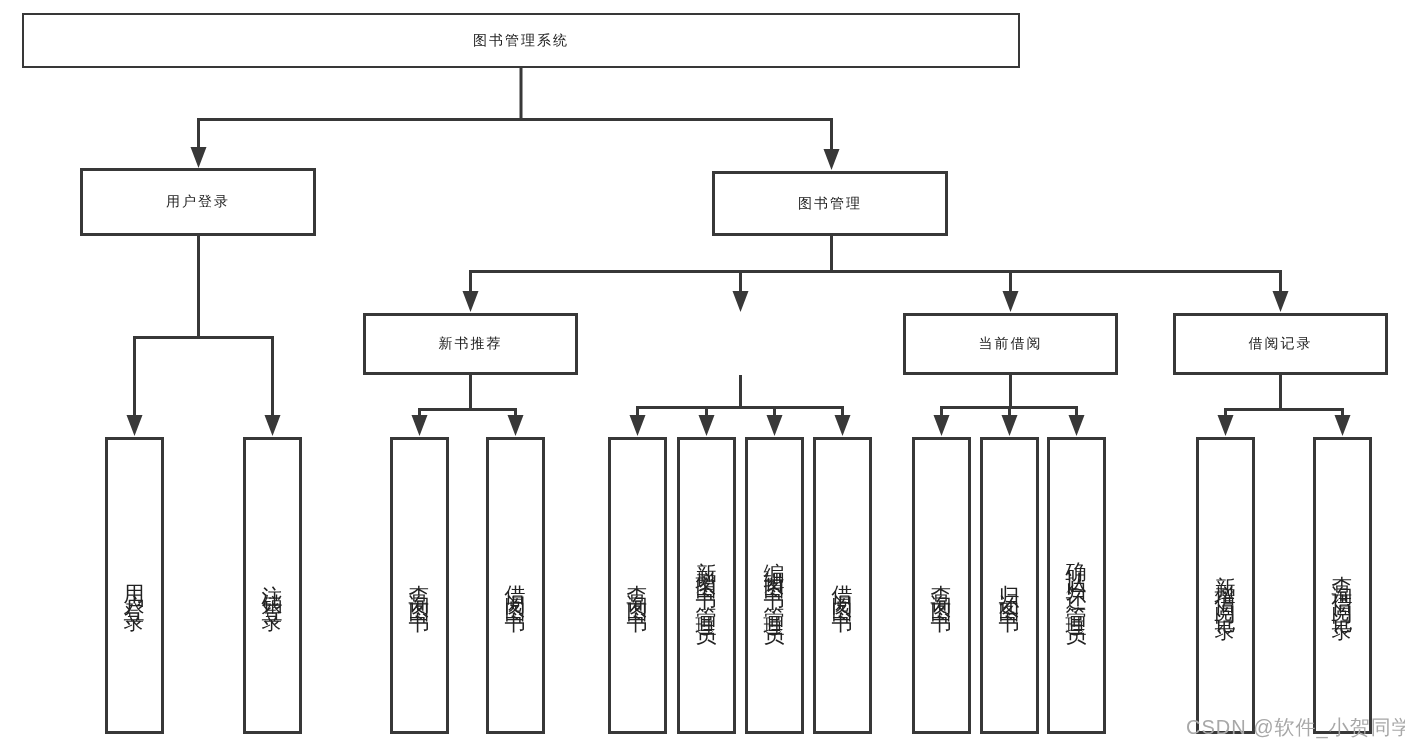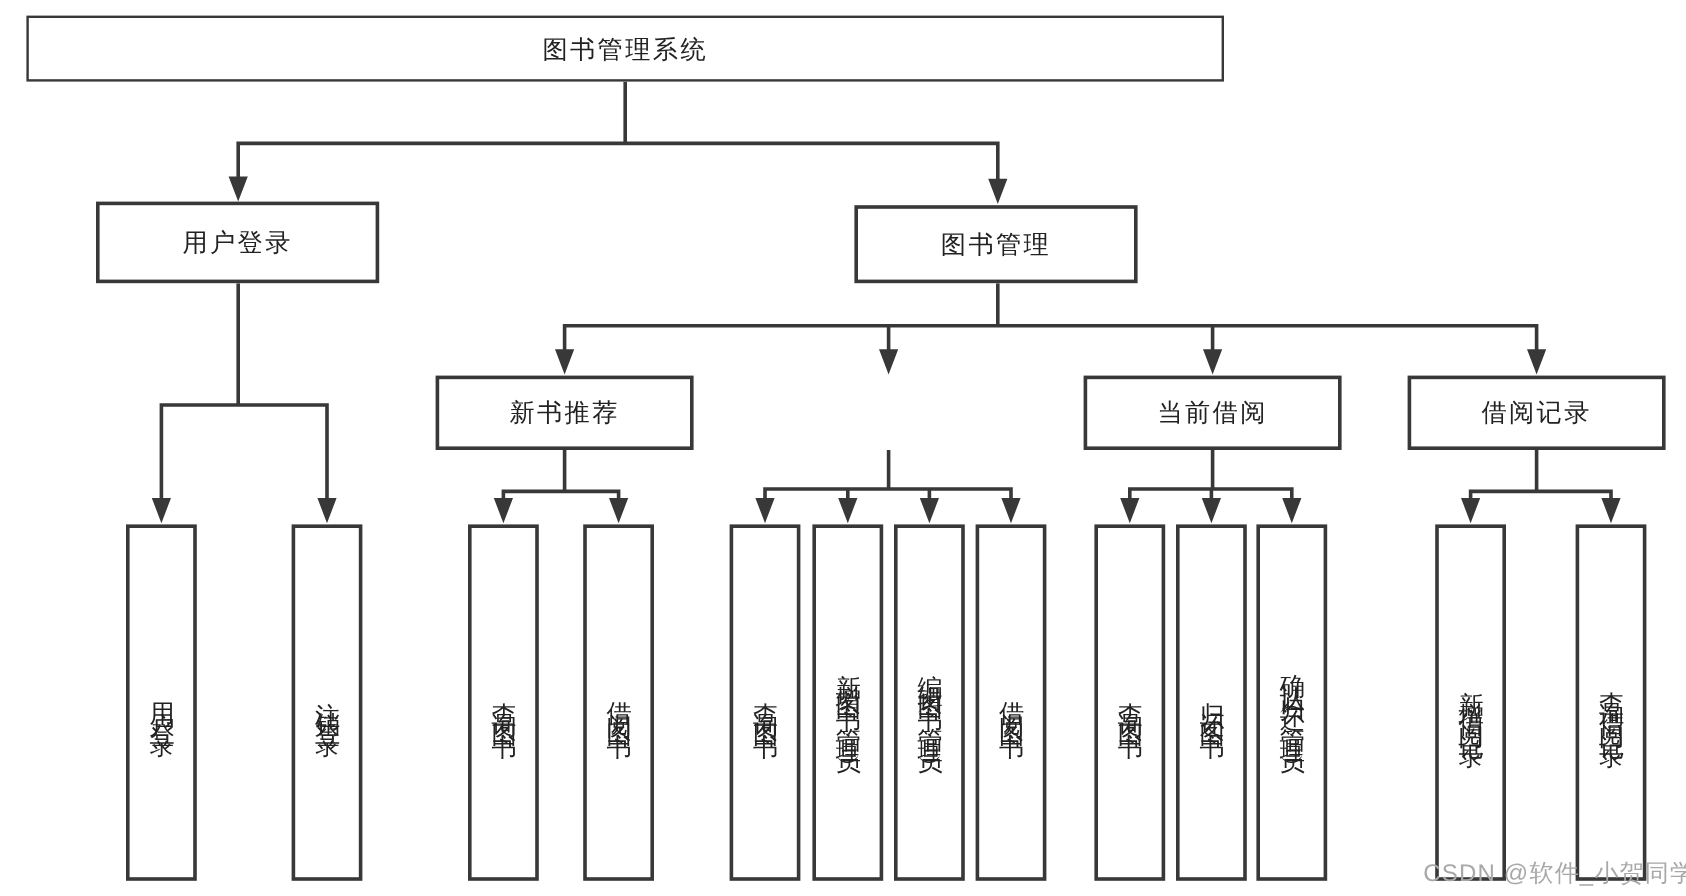--- a/index.html
+++ b/index.html
@@ -22,7 +22,7 @@
   .box.l3.c2  { left:903px; }
   .box.l3.c3  { left:1173px; }
   .box.leaf   { top:437px; width:59px; height:297px; }
-  .hlabel { font-size:21px; letter-spacing:2px; white-space:nowrap; }
+  .hlabel { font-size:14px; letter-spacing:2px; white-space:nowrap; }
   .vlabel {
     writing-mode:vertical-rl; text-orientation:mixed;
     font-size:21px; letter-spacing:9px; line-height:1;

